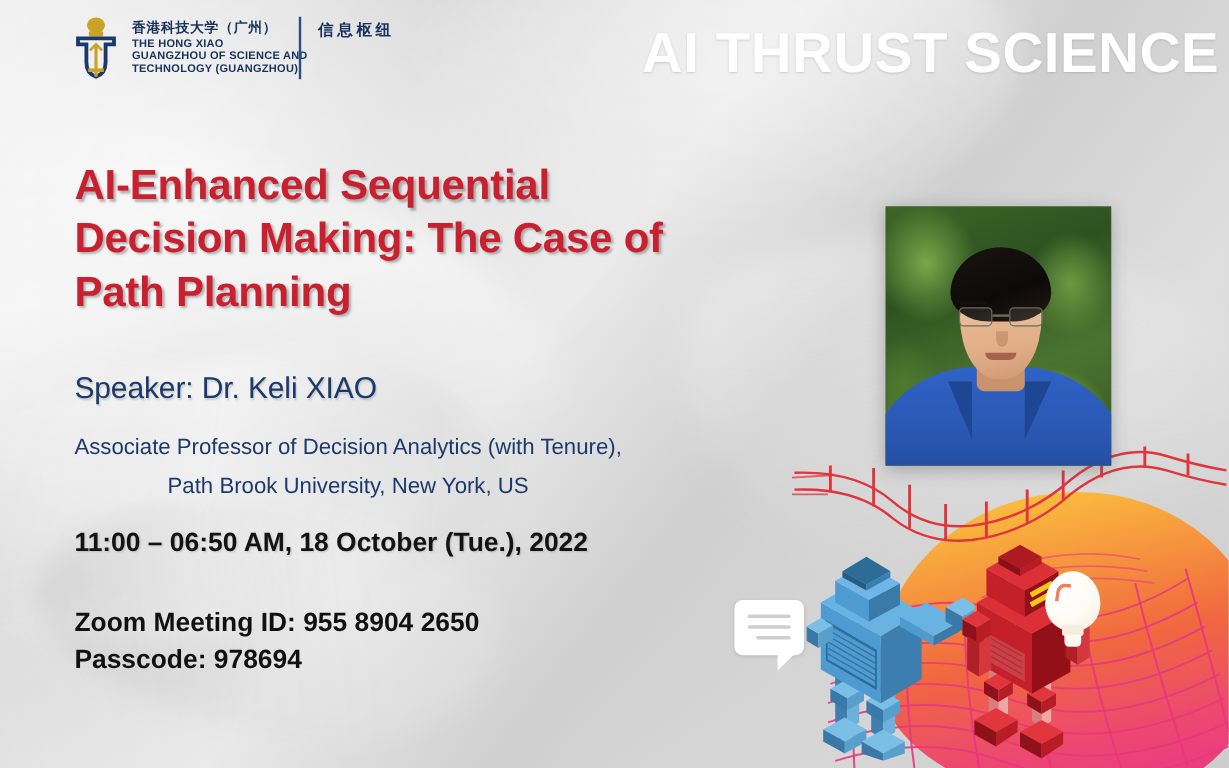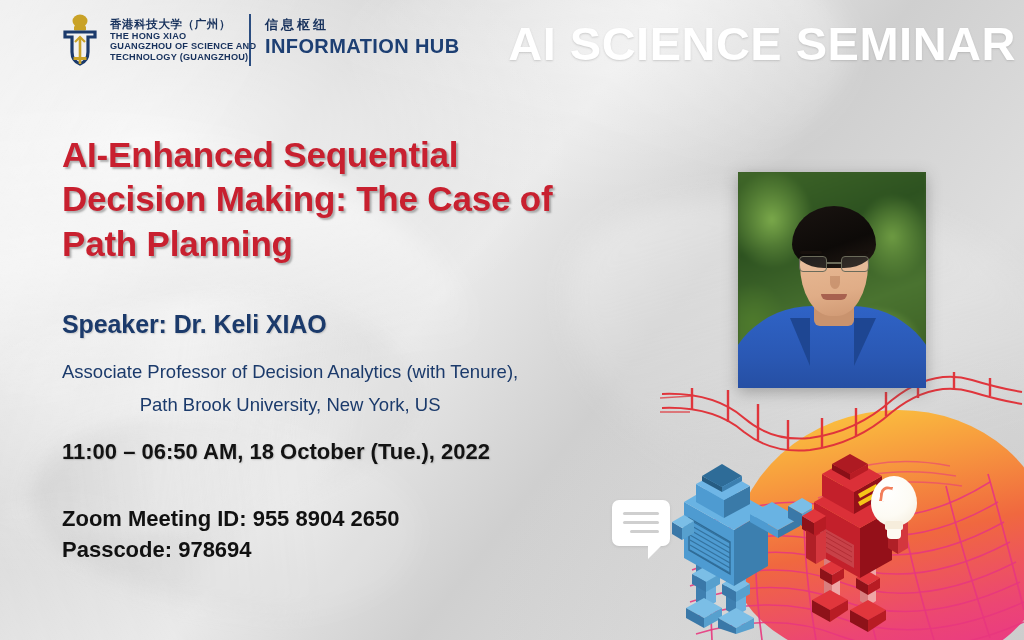--- a/index.html
+++ b/index.html
@@ -295,7 +295,6 @@
 
     <div class="hub-block">
       <div class="hub-cn">信息枢纽</div>
-      <div class="hub-en">INFORMATION HUB</div>
     </div>
 
     <div id="seminar-title">AI SCIENCE SEMINAR</div>

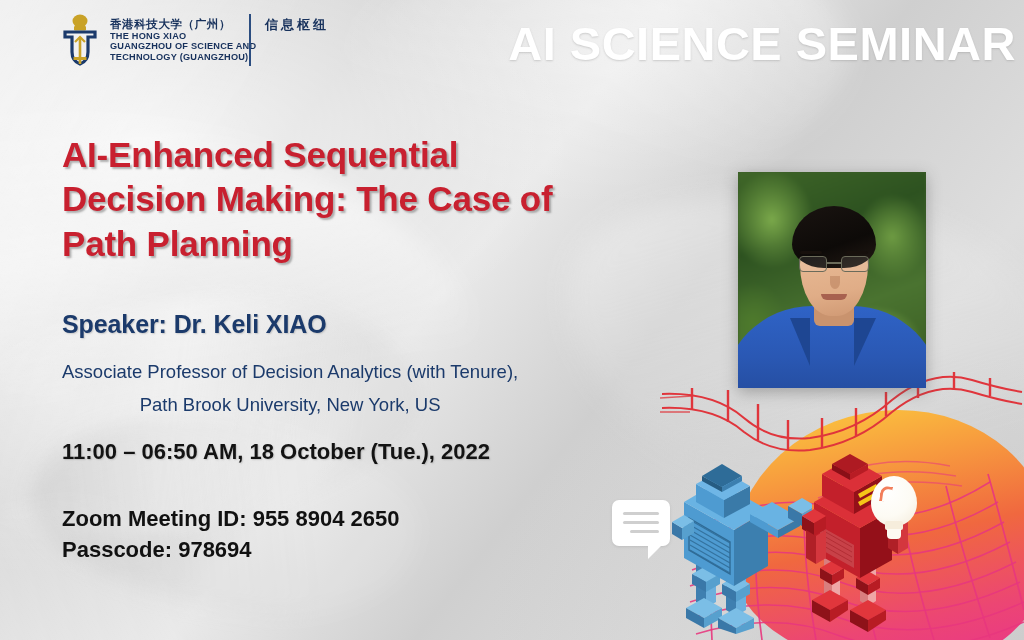--- a/index.html
+++ b/index.html
@@ -297,7 +297,7 @@
       <div class="hub-cn">信息枢纽</div>
     </div>
 
-    <div id="seminar-title">AI SCIENCE SEMINAR</div>
+    <div id="seminar-title">AI THRUST SCIENCE</div>
   </div>
 
   <div id="talk-title">

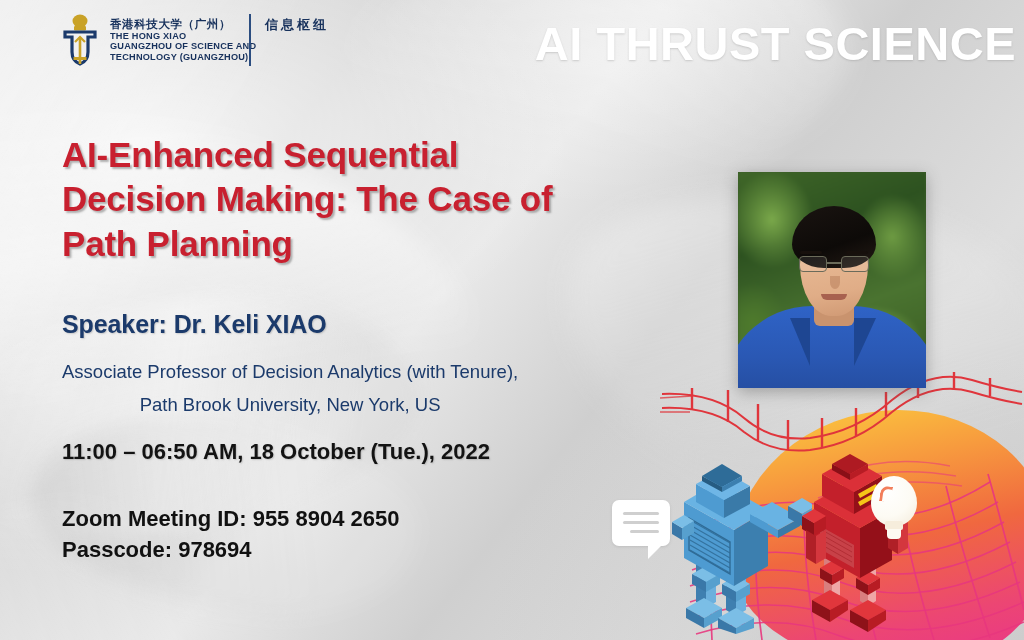--- a/index.html
+++ b/index.html
@@ -114,7 +114,7 @@
 
   #speaker-name {
     position:absolute; left:62px; top:310px; z-index:6;
-    font-size:25px; font-weight:700; color:#1B3A6B;
+    font-size:25px; font-weight:400; color:#1B3A6B;
     letter-spacing:-0.1px; white-space:nowrap;
     text-shadow:1px 1px 1.5px rgba(130,130,130,0.35);
   }

